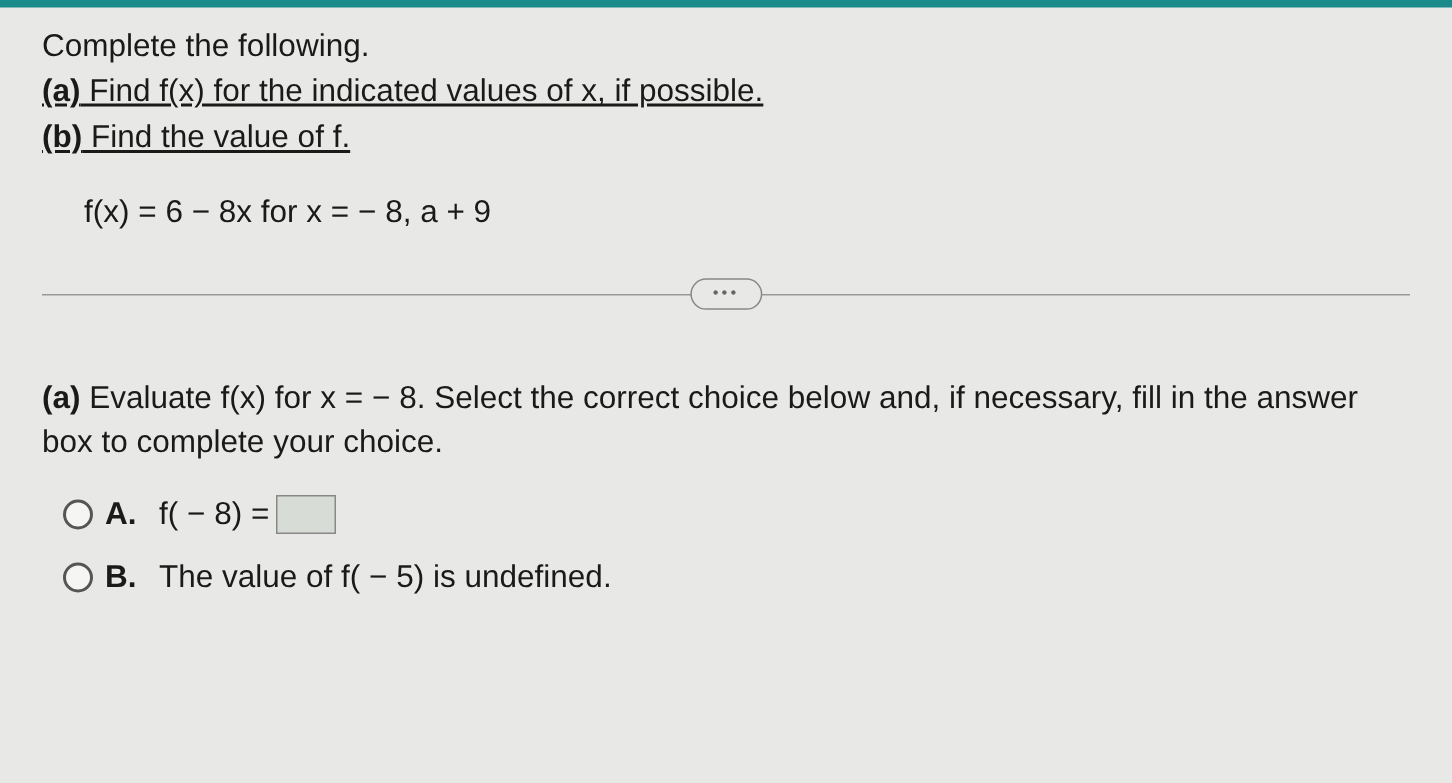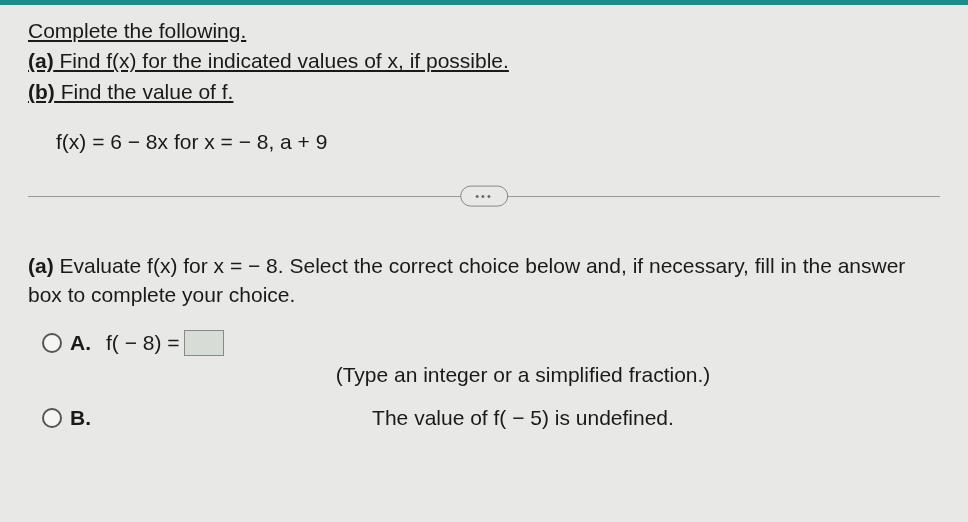--- a/index.html
+++ b/index.html
@@ -27,7 +27,6 @@
     }
     .intro {
       margin-bottom: 2px;
-      text-decoration: underline;
     }
     .part-a, .part-b {
       margin-bottom: 2px;

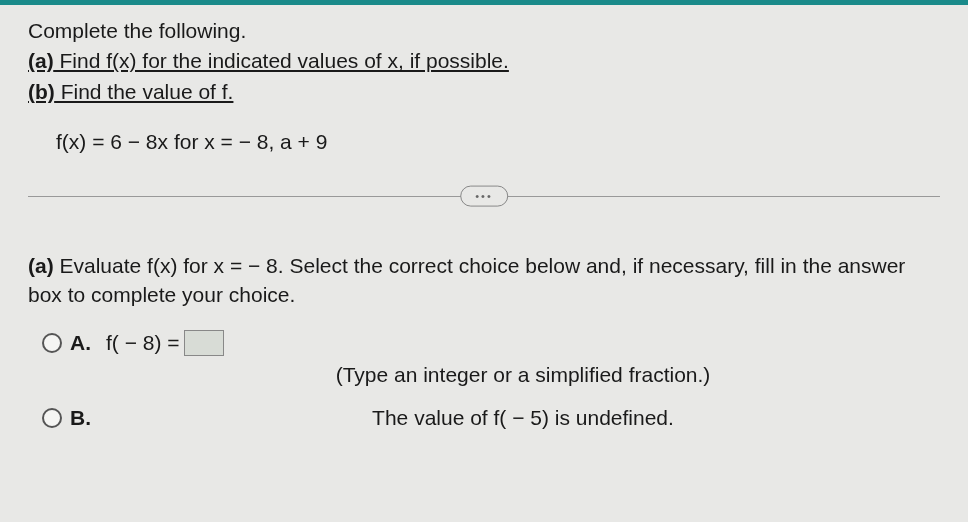--- a/index.html
+++ b/index.html
@@ -96,7 +96,6 @@
     }
     .choice-body {
       flex: 1;
-      text-align: center;
     }
     .choice-main {
       display: flex;

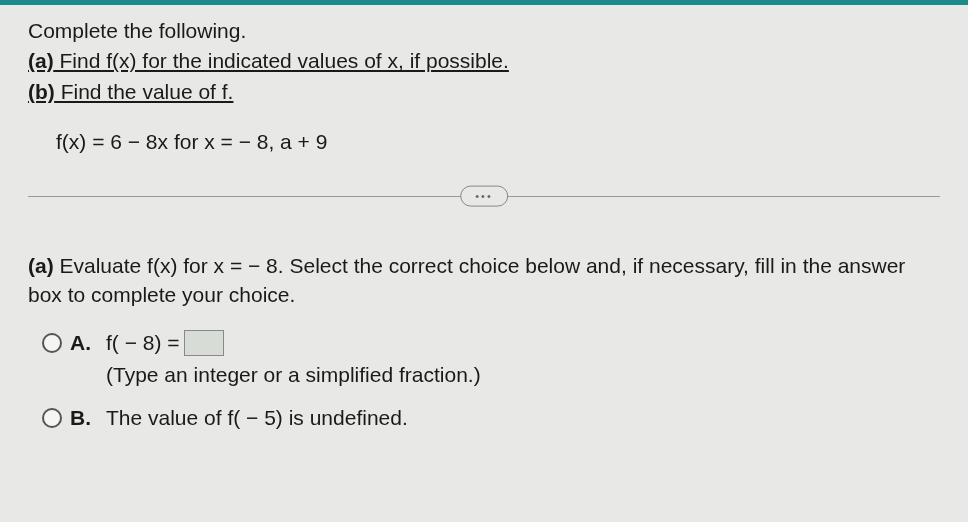--- a/index.html
+++ b/index.html
@@ -156,7 +156,6 @@
           <span>f( − 8) = </span>
           <span class="answer-box"></span>
         </div>
-        <div class="hint">(Type an integer or a simplified fraction.)</div>
       </div>
     </div>
 

